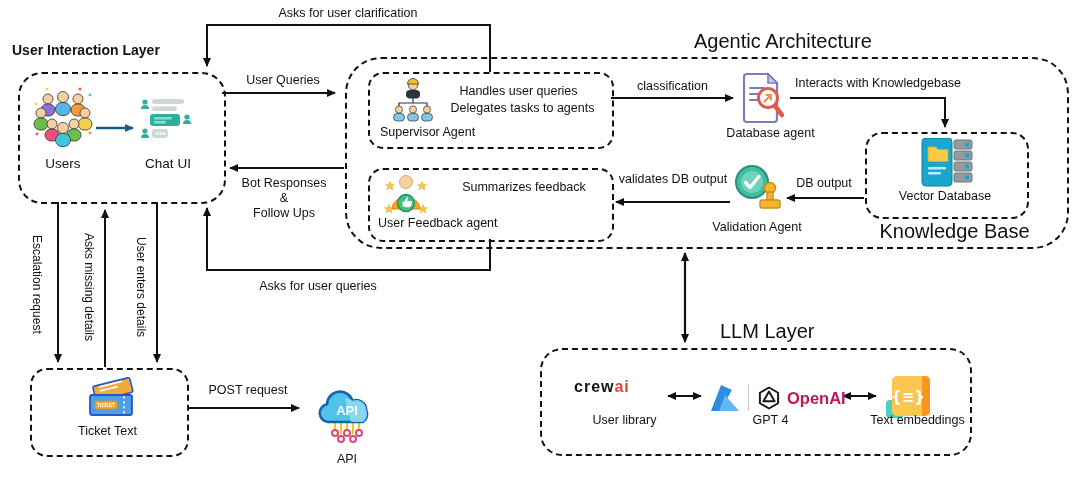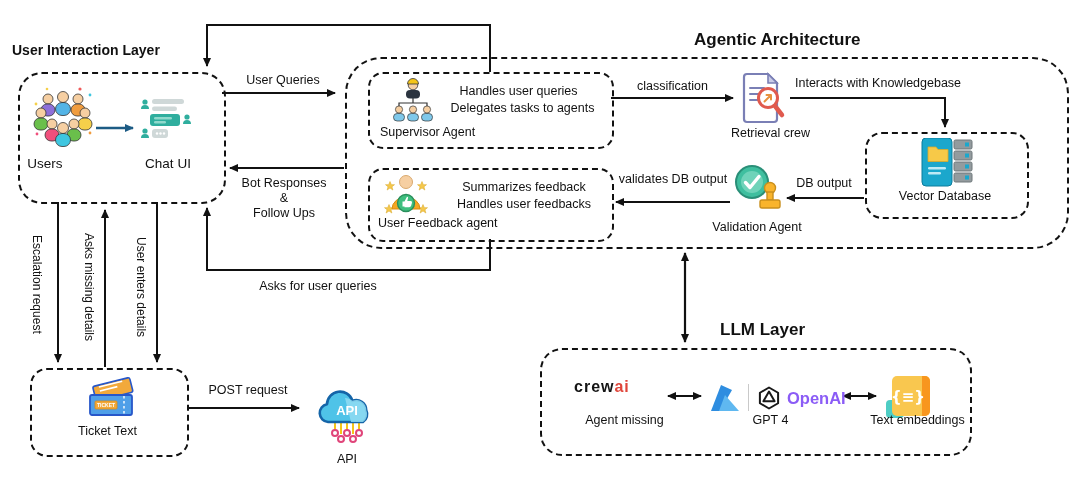--- a/index.html
+++ b/index.html
@@ -68,6 +68,7 @@
   <div class="lbl subtitle" style="left:694px;top:30px;">Agentic Architecture</div>
   <div class="lbl subtitle" style="left:720px;top:320px;">LLM Layer</div>
 
+  <div class="lbl ctr" style="left:258px;top:6px;width:180px;">Asks for user clarification</div>
   <div class="lbl ctr" style="left:228px;top:73px;width:110px;">User Queries</div>
   <div class="lbl ctr" style="left:228px;top:176px;width:112px;">Bot Responses</div>
   <div class="lbl ctr" style="left:228px;top:191px;width:112px;">&amp;</div>

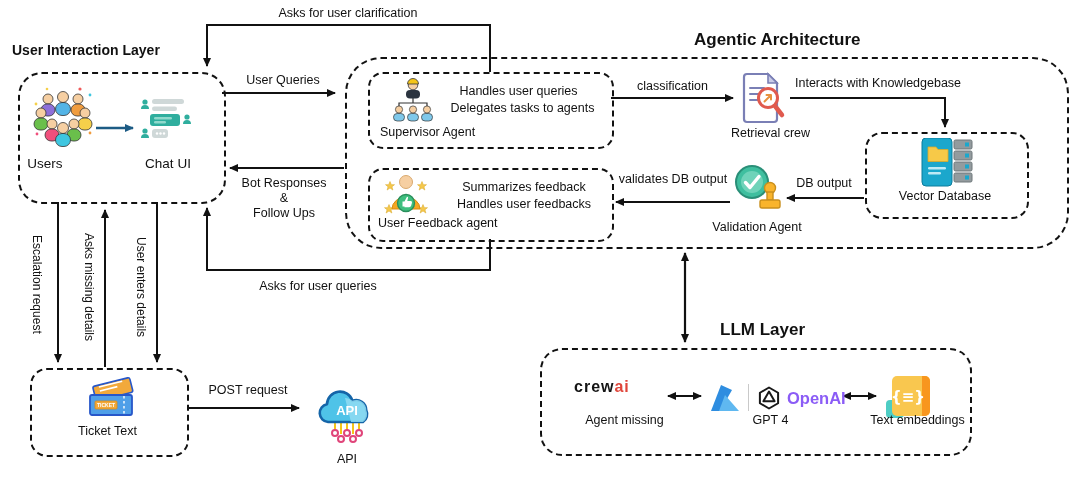--- a/index.html
+++ b/index.html
@@ -8,7 +8,7 @@
   .lbl{position:absolute;font-size:12.5px;line-height:1.15;white-space:nowrap;color:#111;}
   .ctr{text-align:center;}
   .title{font-size:14px;font-weight:bold;}
-  .subtitle{font-size:17px;font-weight:bold;}
+  .subtitle{font-size:20px;font-weight:normal;}
   .dbox{position:absolute;border:2px dashed #111;background:transparent;}
   .vlbl{position:absolute;writing-mode:vertical-rl;font-size:12px;text-align:center;white-space:nowrap;color:#111;}
   #overlay{position:absolute;left:0;top:0;width:1081px;height:478px;pointer-events:none;}

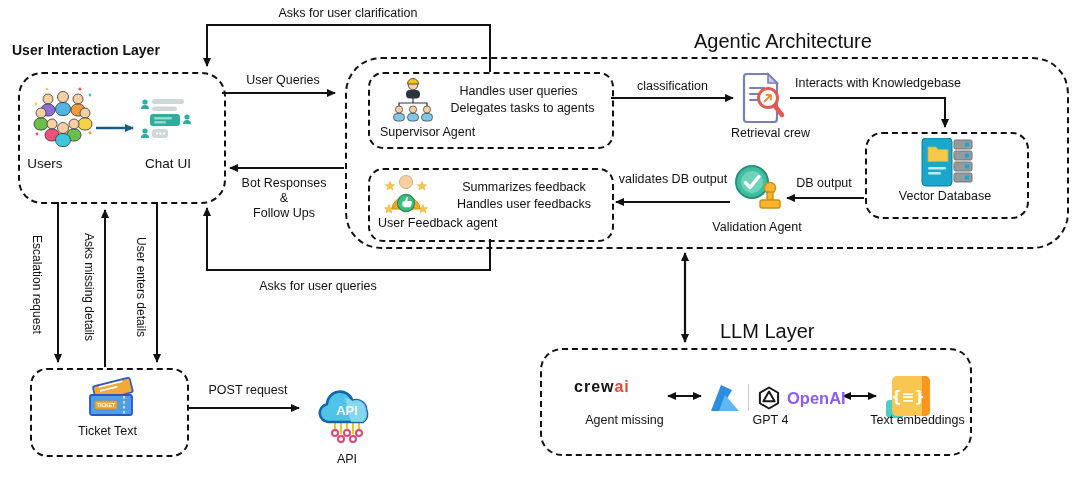--- a/index.html
+++ b/index.html
@@ -167,7 +167,7 @@
     <path d="M26.5,31.5 L33,25 M33,25 h-4.5 M33,25 v4.5" stroke="#e8923e" stroke-width="2" fill="none" stroke-linecap="round"></path>
     <path d="M37,36 L44,45" stroke="#e05a4e" stroke-width="4.5" stroke-linecap="round"></path>
   </svg>
-  <div class="lbl ctr" style="left:723px;top:126px;width:95px;">Retrieval crew</div>
+  <div class="lbl ctr" style="left:723px;top:126px;width:95px;">Database agent</div>
 
   <svg class="icon" style="left:908px;top:138px;" width="72" height="50" viewBox="0 0 72 50">
     <g>

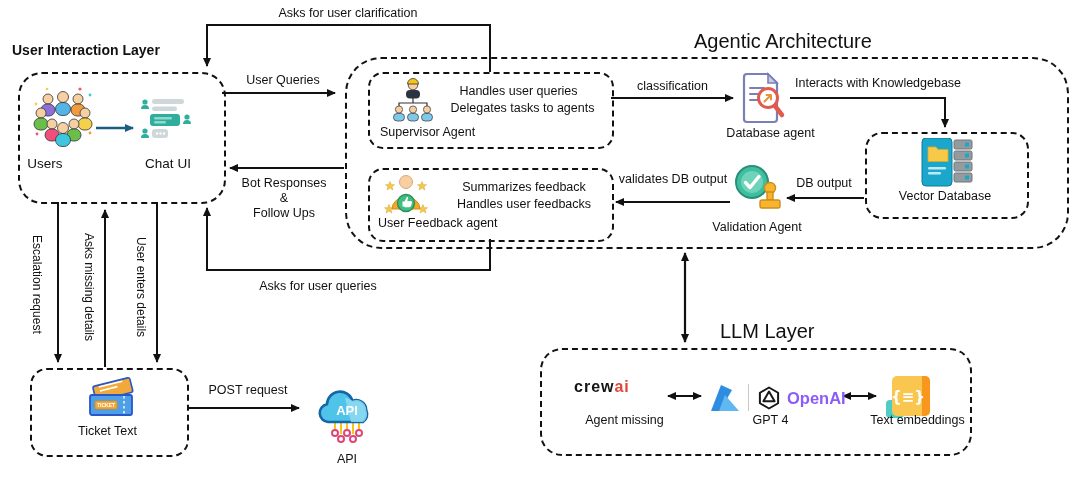--- a/index.html
+++ b/index.html
@@ -111,7 +111,7 @@
         <circle cx="14" cy="3" r="1.3" fill="#f5d04a"></circle>
     </g>
   </svg>
-  <div class="lbl ctr" style="left:16px;top:156px;width:58px;font-size:13.5px;">Users</div>
+  <div class="lbl ctr" style="left:34px;top:156px;width:58px;font-size:13.5px;">Users</div>
 
   <svg class="icon" style="left:140px;top:98px;" width="56" height="44" viewBox="0 0 56 44">
     <g fill="#2fae9e">

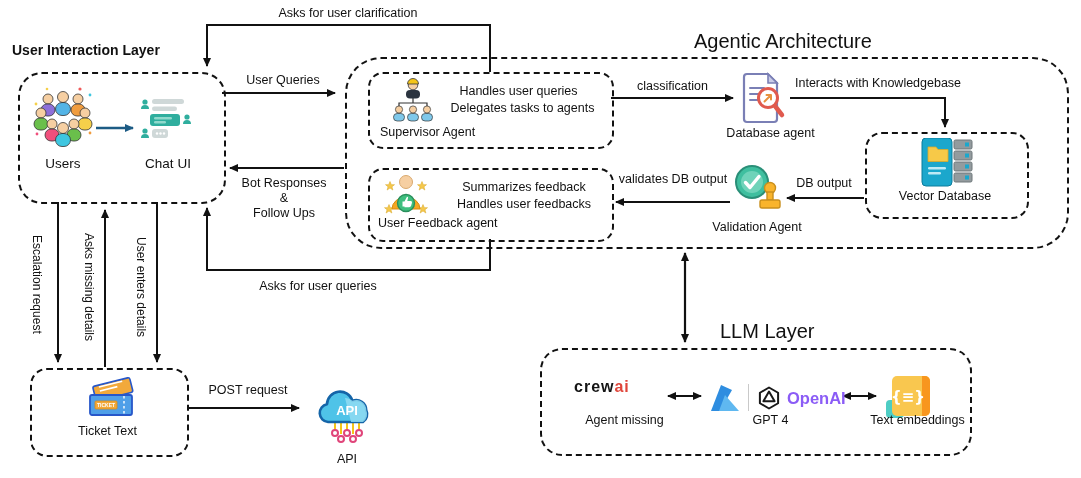--- a/index.html
+++ b/index.html
@@ -212,7 +212,6 @@
     <path d="M19.5,33.5 v-5 h2 v5 z M21.5,28.5 l2.2,-4.2 q0.9,-1.2 1.4,0.3 l-0.8,3.4 h3.4 q1.7,0 1.3,1.8 l-0.9,3 q-0.4,1.4 -1.9,1.4 h-4.7 z" fill="#fff"></path>
   </svg>
   <div class="lbl ctr" style="left:443px;top:180px;width:162px;">Summarizes feedback</div>
-  <div class="lbl ctr" style="left:443px;top:197px;width:162px;">Handles user feedbacks</div>
   <div class="lbl" style="left:378px;top:216px;">User Feedback agent</div>
 
   <svg class="icon" style="left:86px;top:376px;" width="54" height="46" viewBox="0 0 54 46">

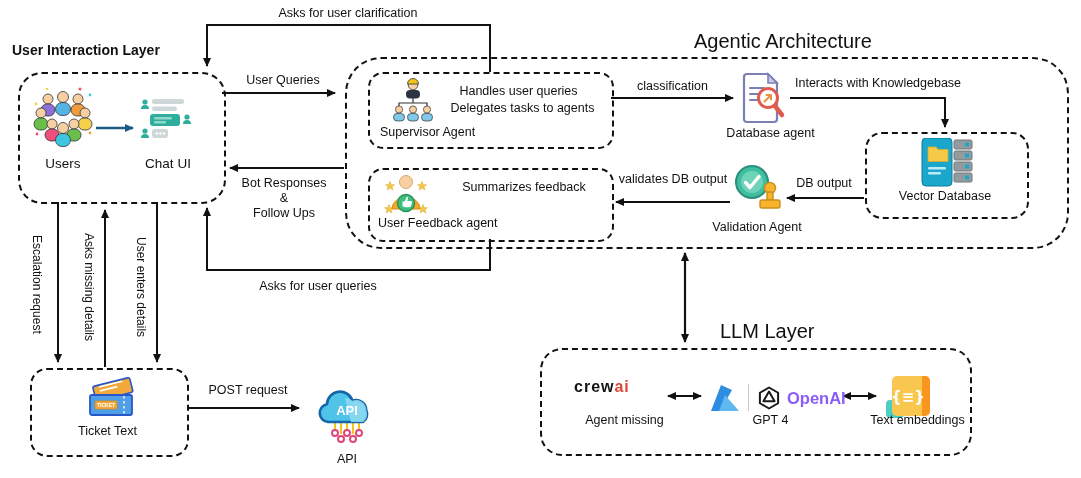--- a/index.html
+++ b/index.html
@@ -66,6 +66,7 @@
 
   <div class="lbl title" style="left:12px;top:42px;">User Interaction Layer</div>
   <div class="lbl subtitle" style="left:694px;top:30px;">Agentic Architecture</div>
+  <div class="lbl subtitle ctr" style="left:872px;top:220px;width:165px;">Knowledge Base</div>
   <div class="lbl subtitle" style="left:720px;top:320px;">LLM Layer</div>
 
   <div class="lbl ctr" style="left:258px;top:6px;width:180px;">Asks for user clarification</div>

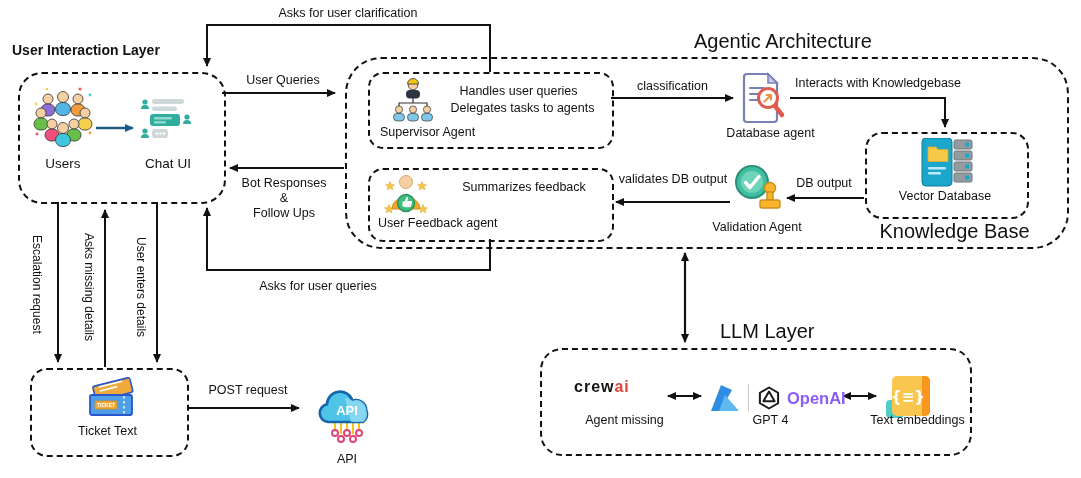--- a/index.html
+++ b/index.html
@@ -16,7 +16,7 @@
   .crewai{position:absolute;font-weight:800;font-size:16px;letter-spacing:1px;color:#151515;}
   .crewai .ai{color:#e0453a;}
   .openaiwrap{position:absolute;display:flex;align-items:center;gap:5px;}
-  .openaitxt{font-size:16.5px;font-weight:600;color:#8b5cf6;}
+  .openaitxt{font-size:16.5px;font-weight:600;color:#be185d;}
   .vdivider{position:absolute;width:1px;background:#c9c9c9;}
 </style>
 </head>

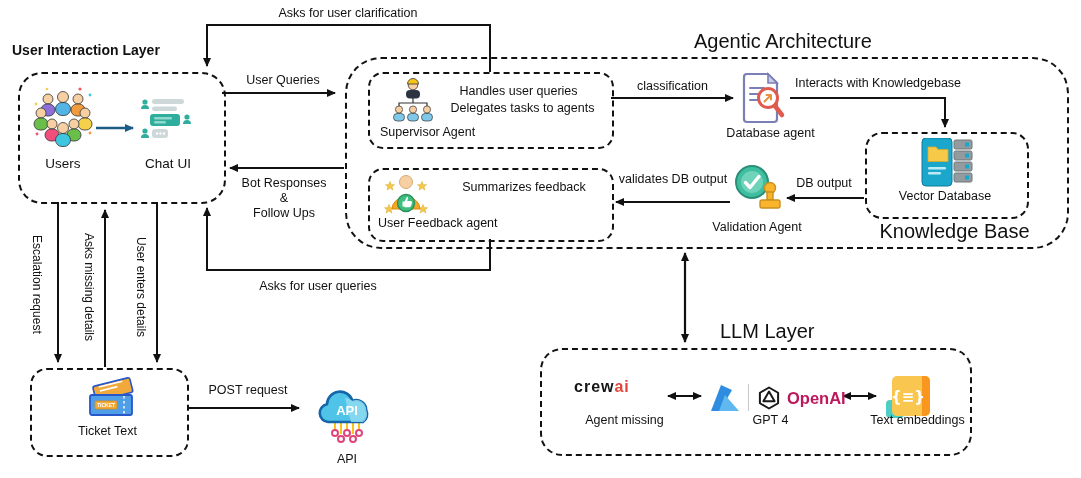--- a/index.html
+++ b/index.html
@@ -251,7 +251,7 @@
   <div class="crewai" style="left:574px;top:378px;">
     <span>crew</span><span class="ai">ai</span>
   </div>
-  <div class="lbl ctr" style="left:562px;top:413px;width:125px;">Agent missing</div>
+  <div class="lbl ctr" style="left:562px;top:413px;width:125px;">User library</div>
 
   <svg class="icon" style="left:708px;top:383px;" width="34" height="30" viewBox="0 0 34 30">
     <path d="M13,2 L3,28 h9 L24,7 z" fill="#2e8de0"></path>

